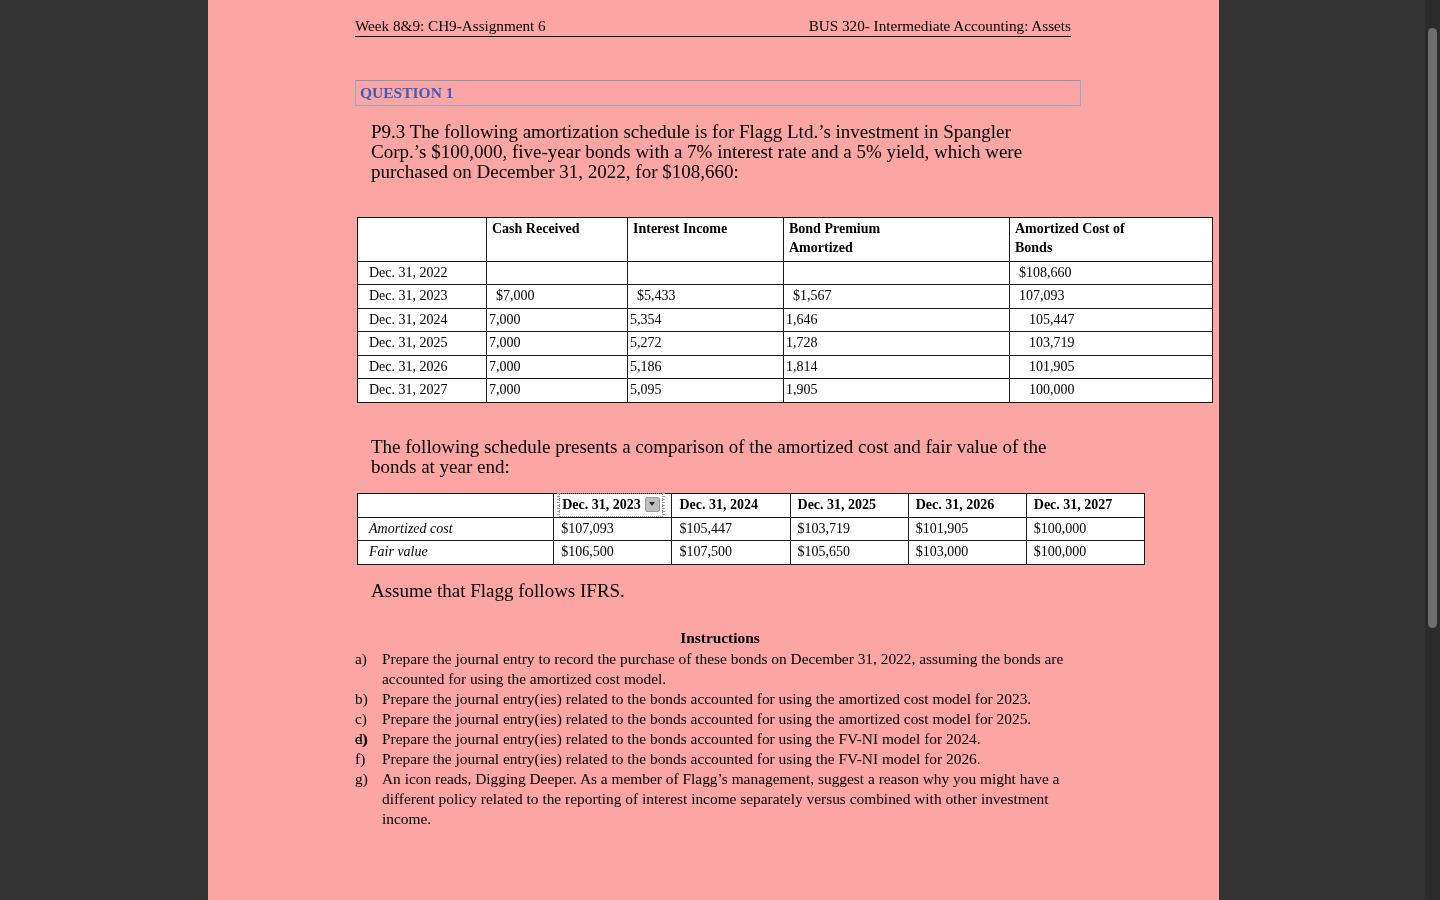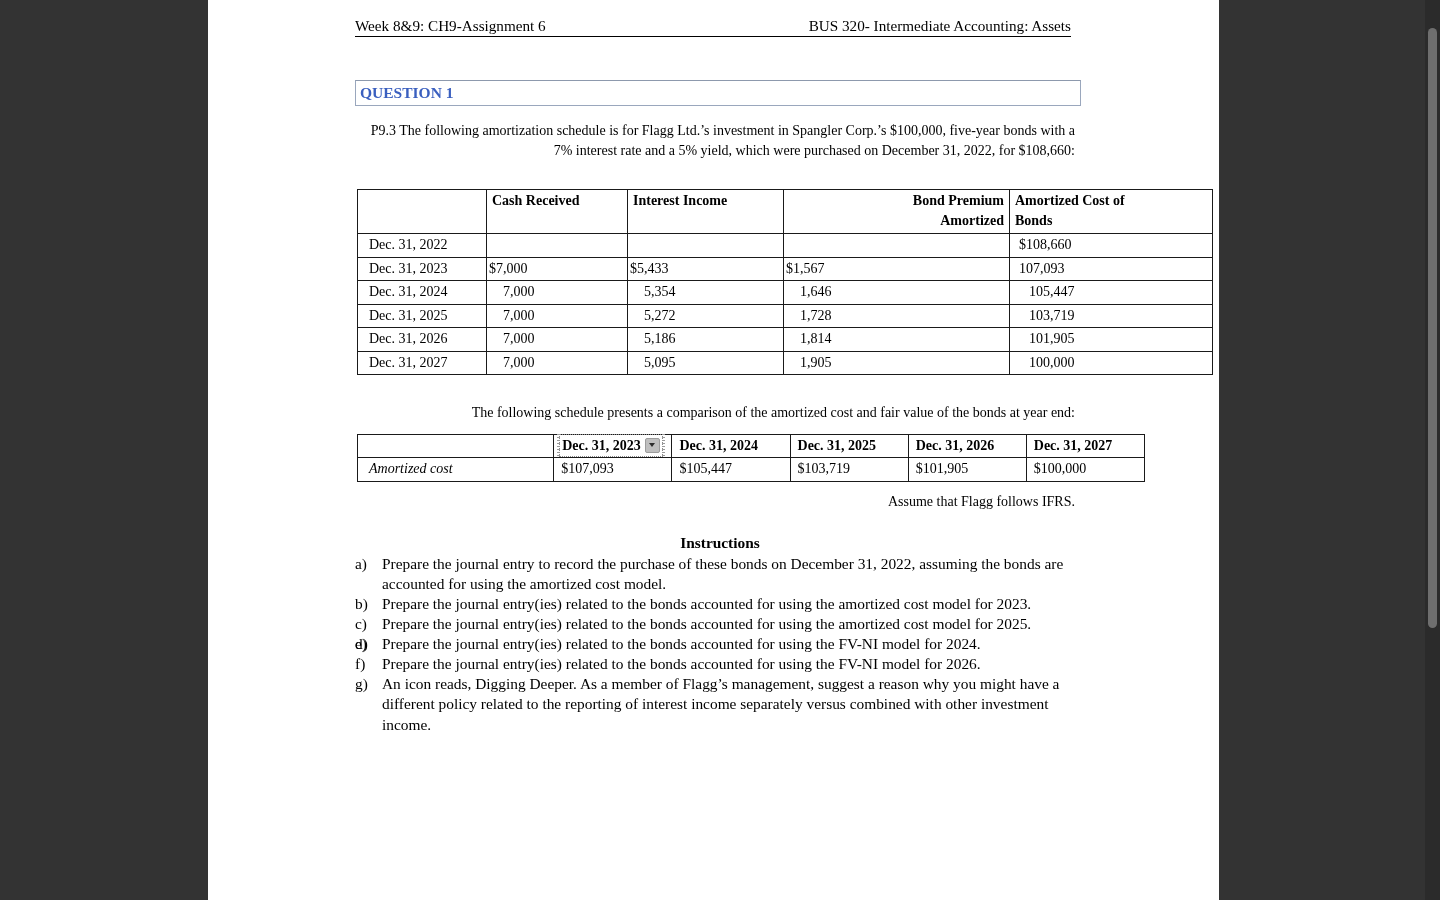--- a/index.html
+++ b/index.html
@@ -27,7 +27,7 @@
     top: 0;
     width: 1011px;
     height: 900px;
-    background: #ffffff;
+    background: #fca5a5;
     overflow: hidden;
   }
 

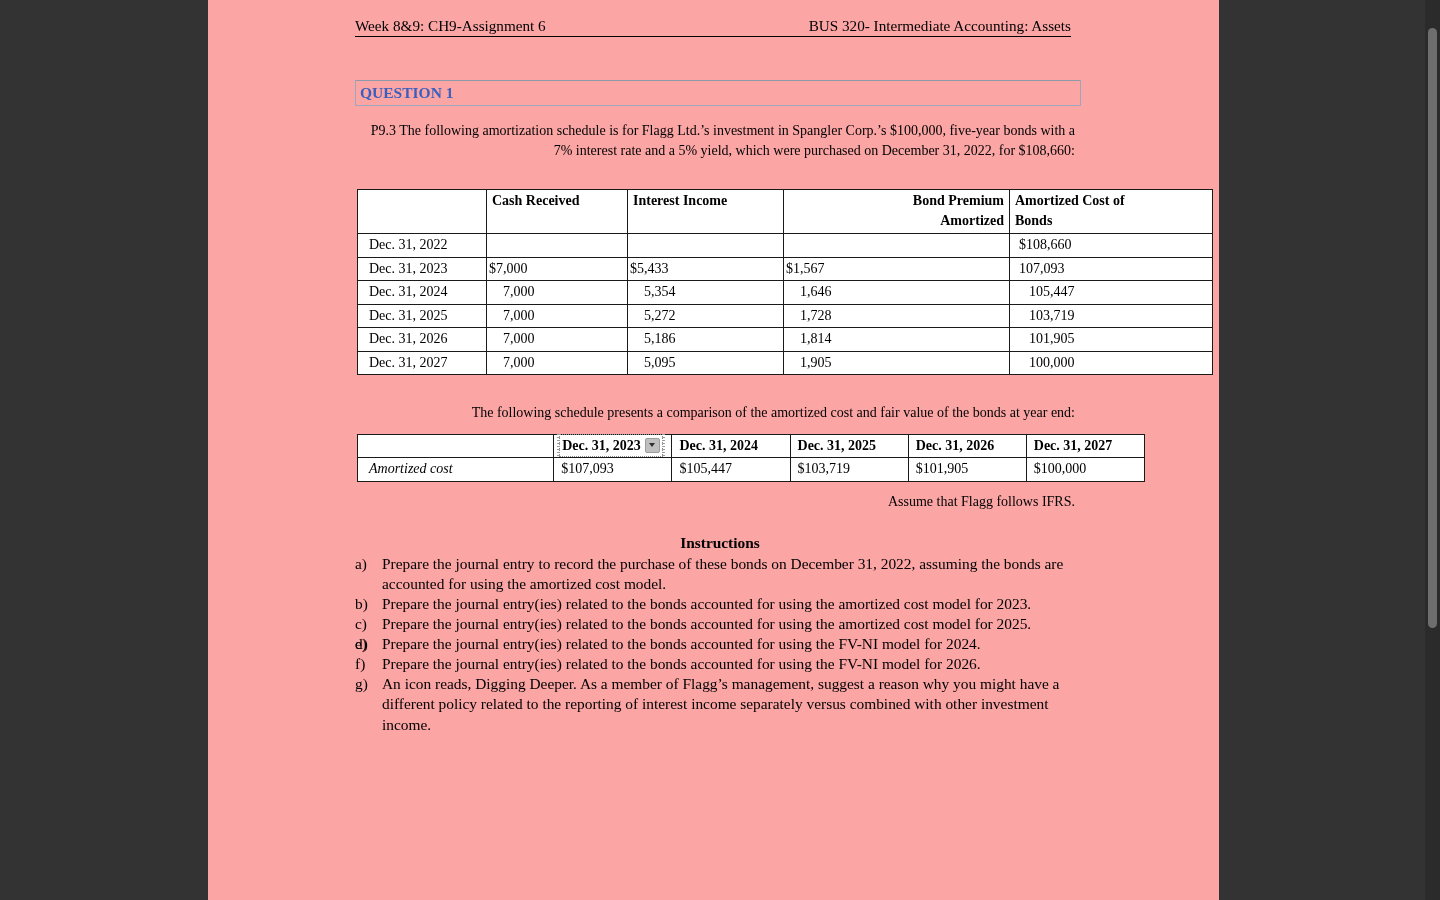--- a/index.html
+++ b/index.html
@@ -89,10 +89,10 @@
   }
 
   .para {
-    font-size: 14px;
+    font-size: 19px;
     line-height: 20.2px;
-    margin: 10px;
-    text-align: right;
+    margin: 16px;
+    text-align: left;
   }
 
   .spacer-sm { height: 11px; }

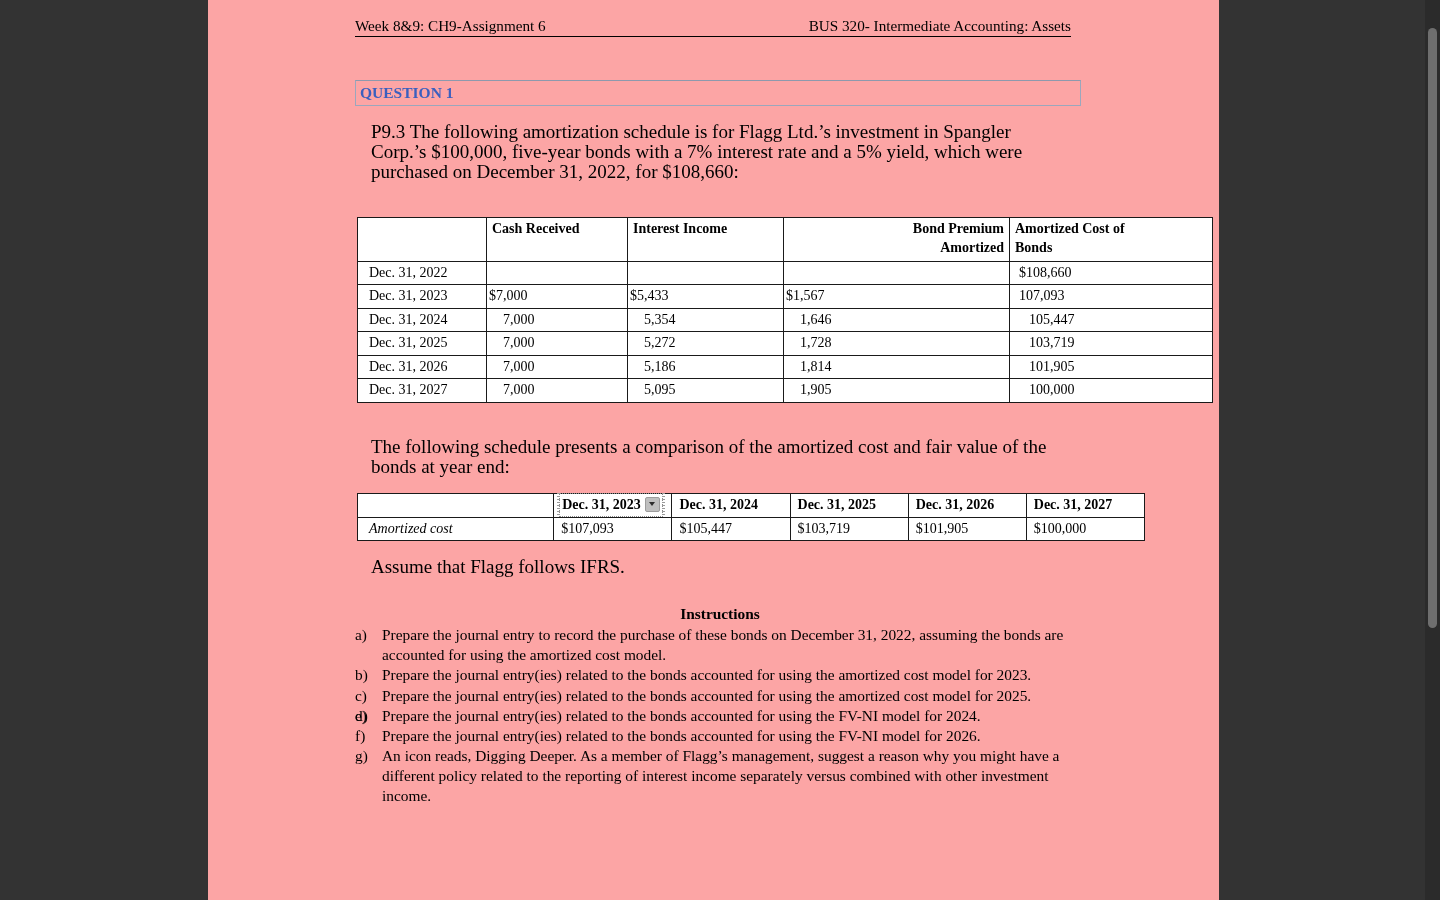--- a/index.html
+++ b/index.html
@@ -123,7 +123,7 @@
   #tbl-amort th.hdr-blank { width: 118px; }
   #tbl-amort th.hdr-cash  { width: 130px; }
   #tbl-amort th.hdr-int   { width: 145px; margin-top: 25px; }
-  #tbl-amort th.hdr-prem  { width: 215px; text-align: right; }
+  #tbl-amort th.hdr-prem  { width: 215px; }
   #tbl-amort th.hdr-amc   { width: 192px; }
   #tbl-amort .hdr-row th { height: 40px; }
   #tbl-amort td.date-cell { padding-left: 11px; white-space: nowrap; }

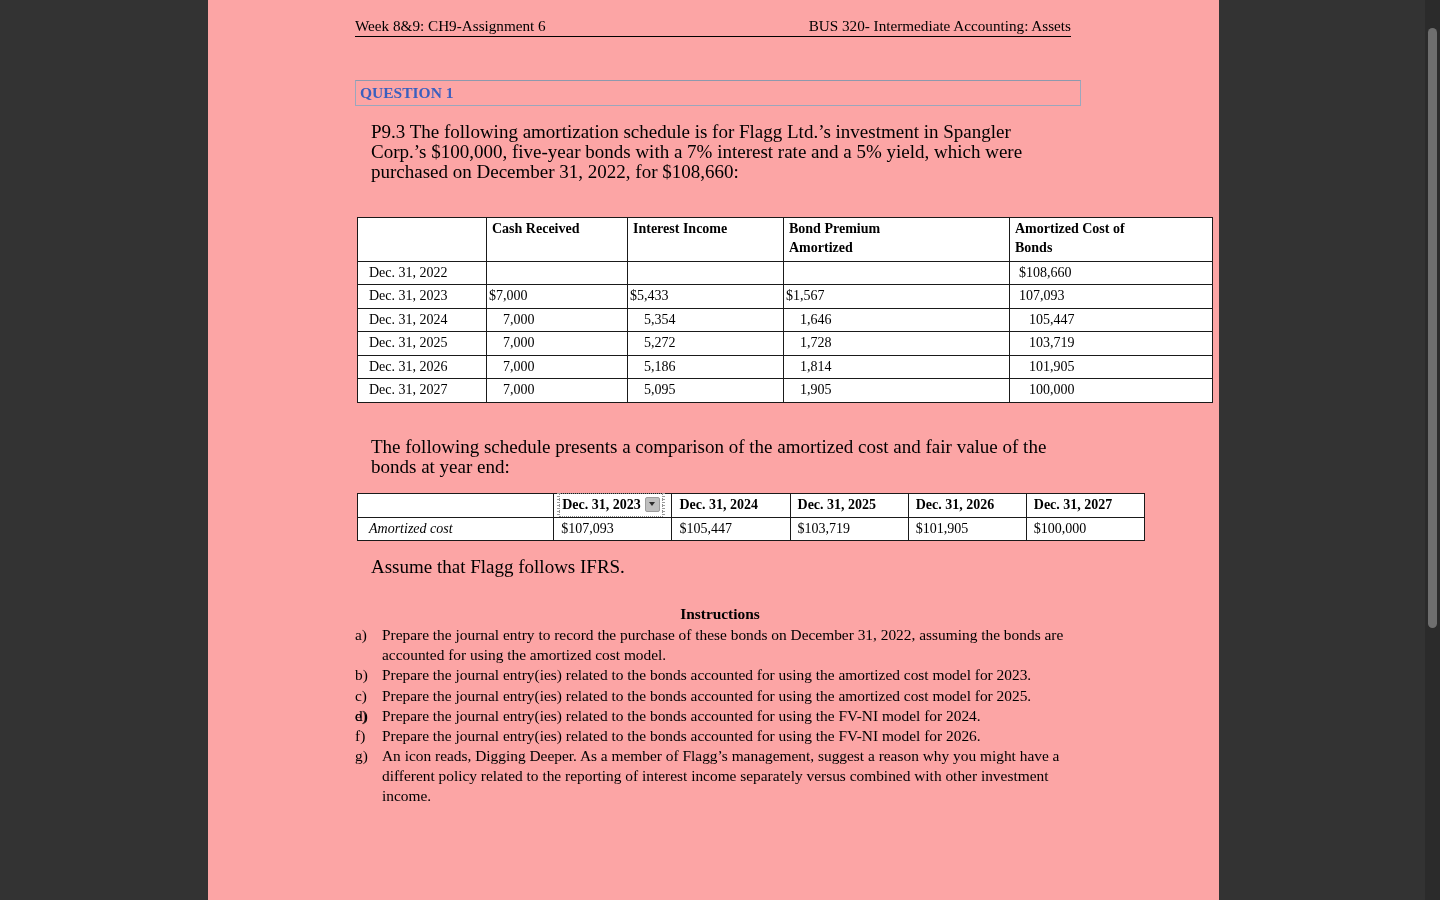--- a/index.html
+++ b/index.html
@@ -127,7 +127,7 @@
   #tbl-amort th.hdr-amc   { width: 192px; }
   #tbl-amort .hdr-row th { height: 40px; }
   #tbl-amort td.date-cell { padding-left: 11px; white-space: nowrap; }
-  #tbl-amort td.num { padding-left: 2px; white-space: nowrap; }
+  #tbl-amort td.num { padding-left: 9px; white-space: nowrap; }
   #tbl-amort td.num.indent { padding-left: 16px; }
   #tbl-amort td.amc { padding-left: 9px; white-space: nowrap; }
   #tbl-amort td.amc.indent { padding-left: 19px; }

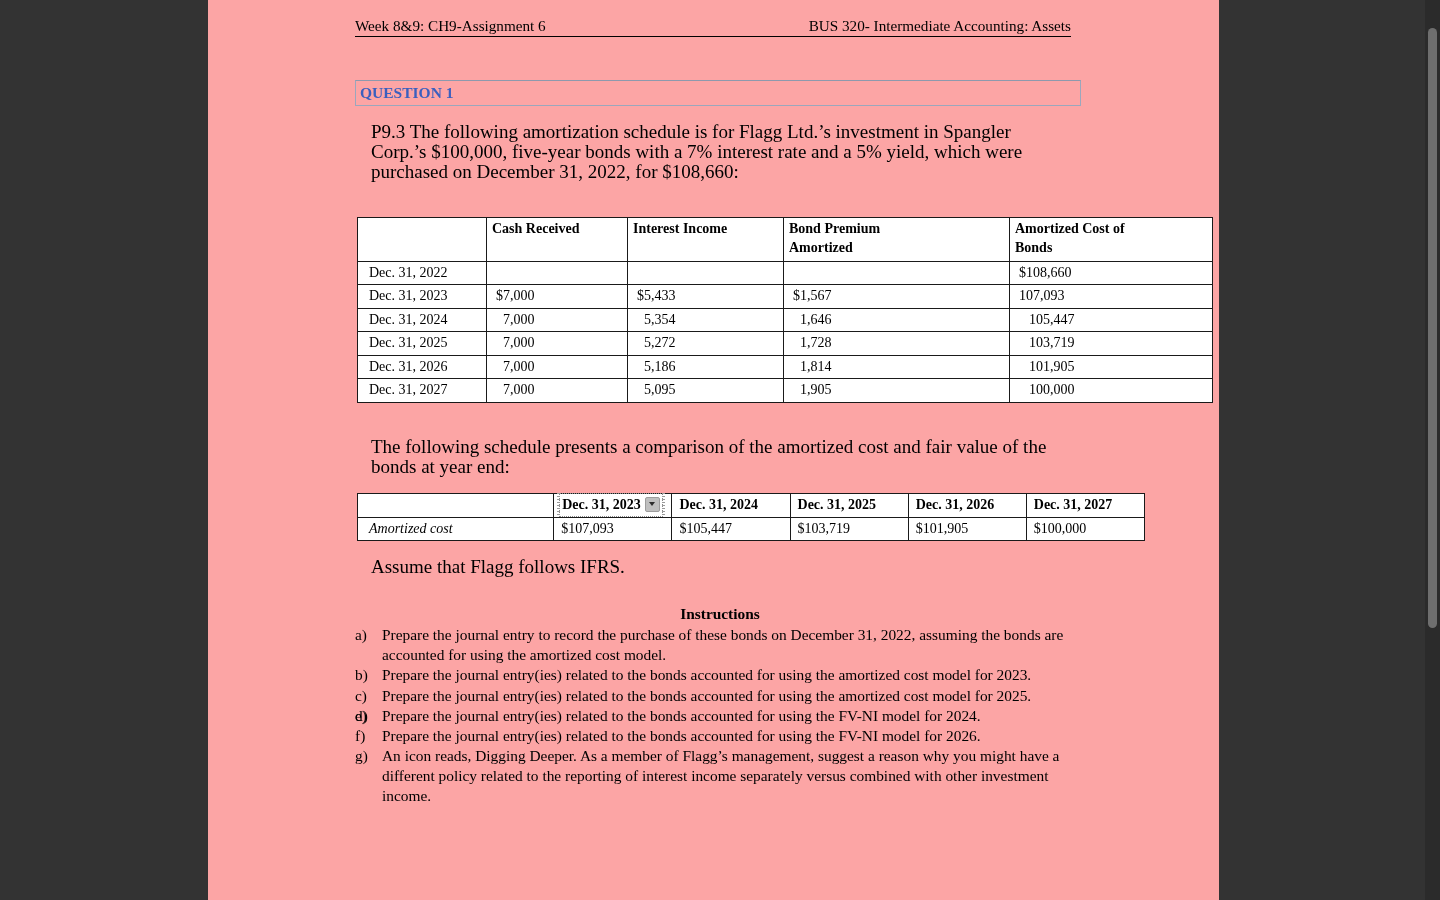--- a/index.html
+++ b/index.html
@@ -128,7 +128,7 @@
   #tbl-amort .hdr-row th { height: 40px; }
   #tbl-amort td.date-cell { padding-left: 11px; white-space: nowrap; }
   #tbl-amort td.num { padding-left: 9px; white-space: nowrap; }
-  #tbl-amort td.num.indent { padding-left: 16px; }
+  #tbl-amort td.num.indent { padding-left: 2px; }
   #tbl-amort td.amc { padding-left: 9px; white-space: nowrap; }
   #tbl-amort td.amc.indent { padding-left: 19px; }
 

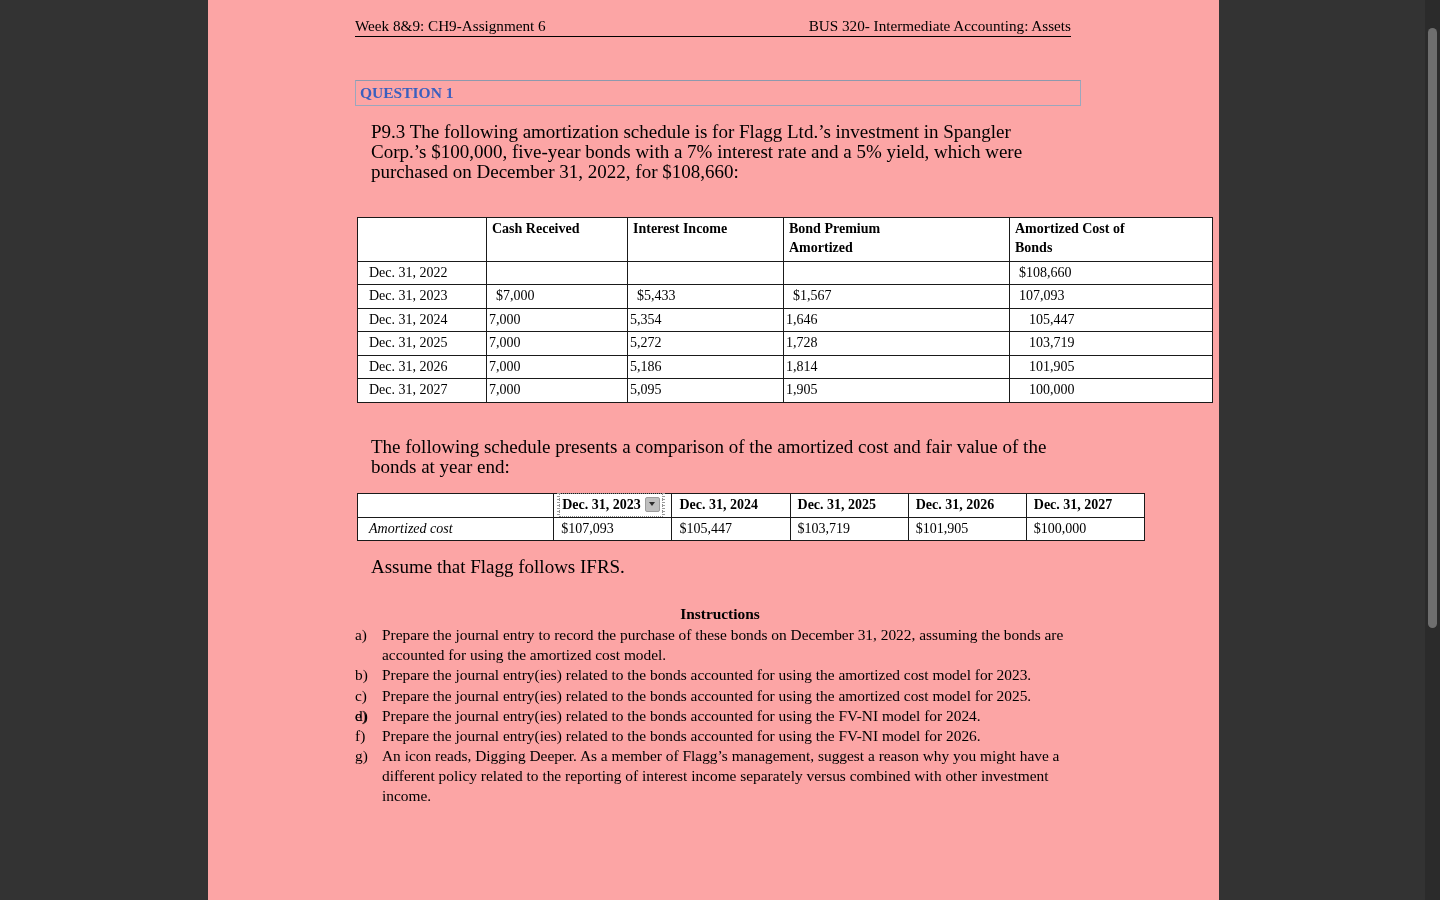--- a/index.html
+++ b/index.html
@@ -364,6 +364,14 @@
               <td class="val">$101,905</td>
               <td class="val">$100,000</td>
             </tr>
+            <tr>
+              <td class="lbl">Fair value</td>
+              <td class="val">$106,500</td>
+              <td class="val">$107,500</td>
+              <td class="val">$105,650</td>
+              <td class="val">$103,000</td>
+              <td class="val">$100,000</td>
+            </tr>
           </tbody>
         </table>
 

